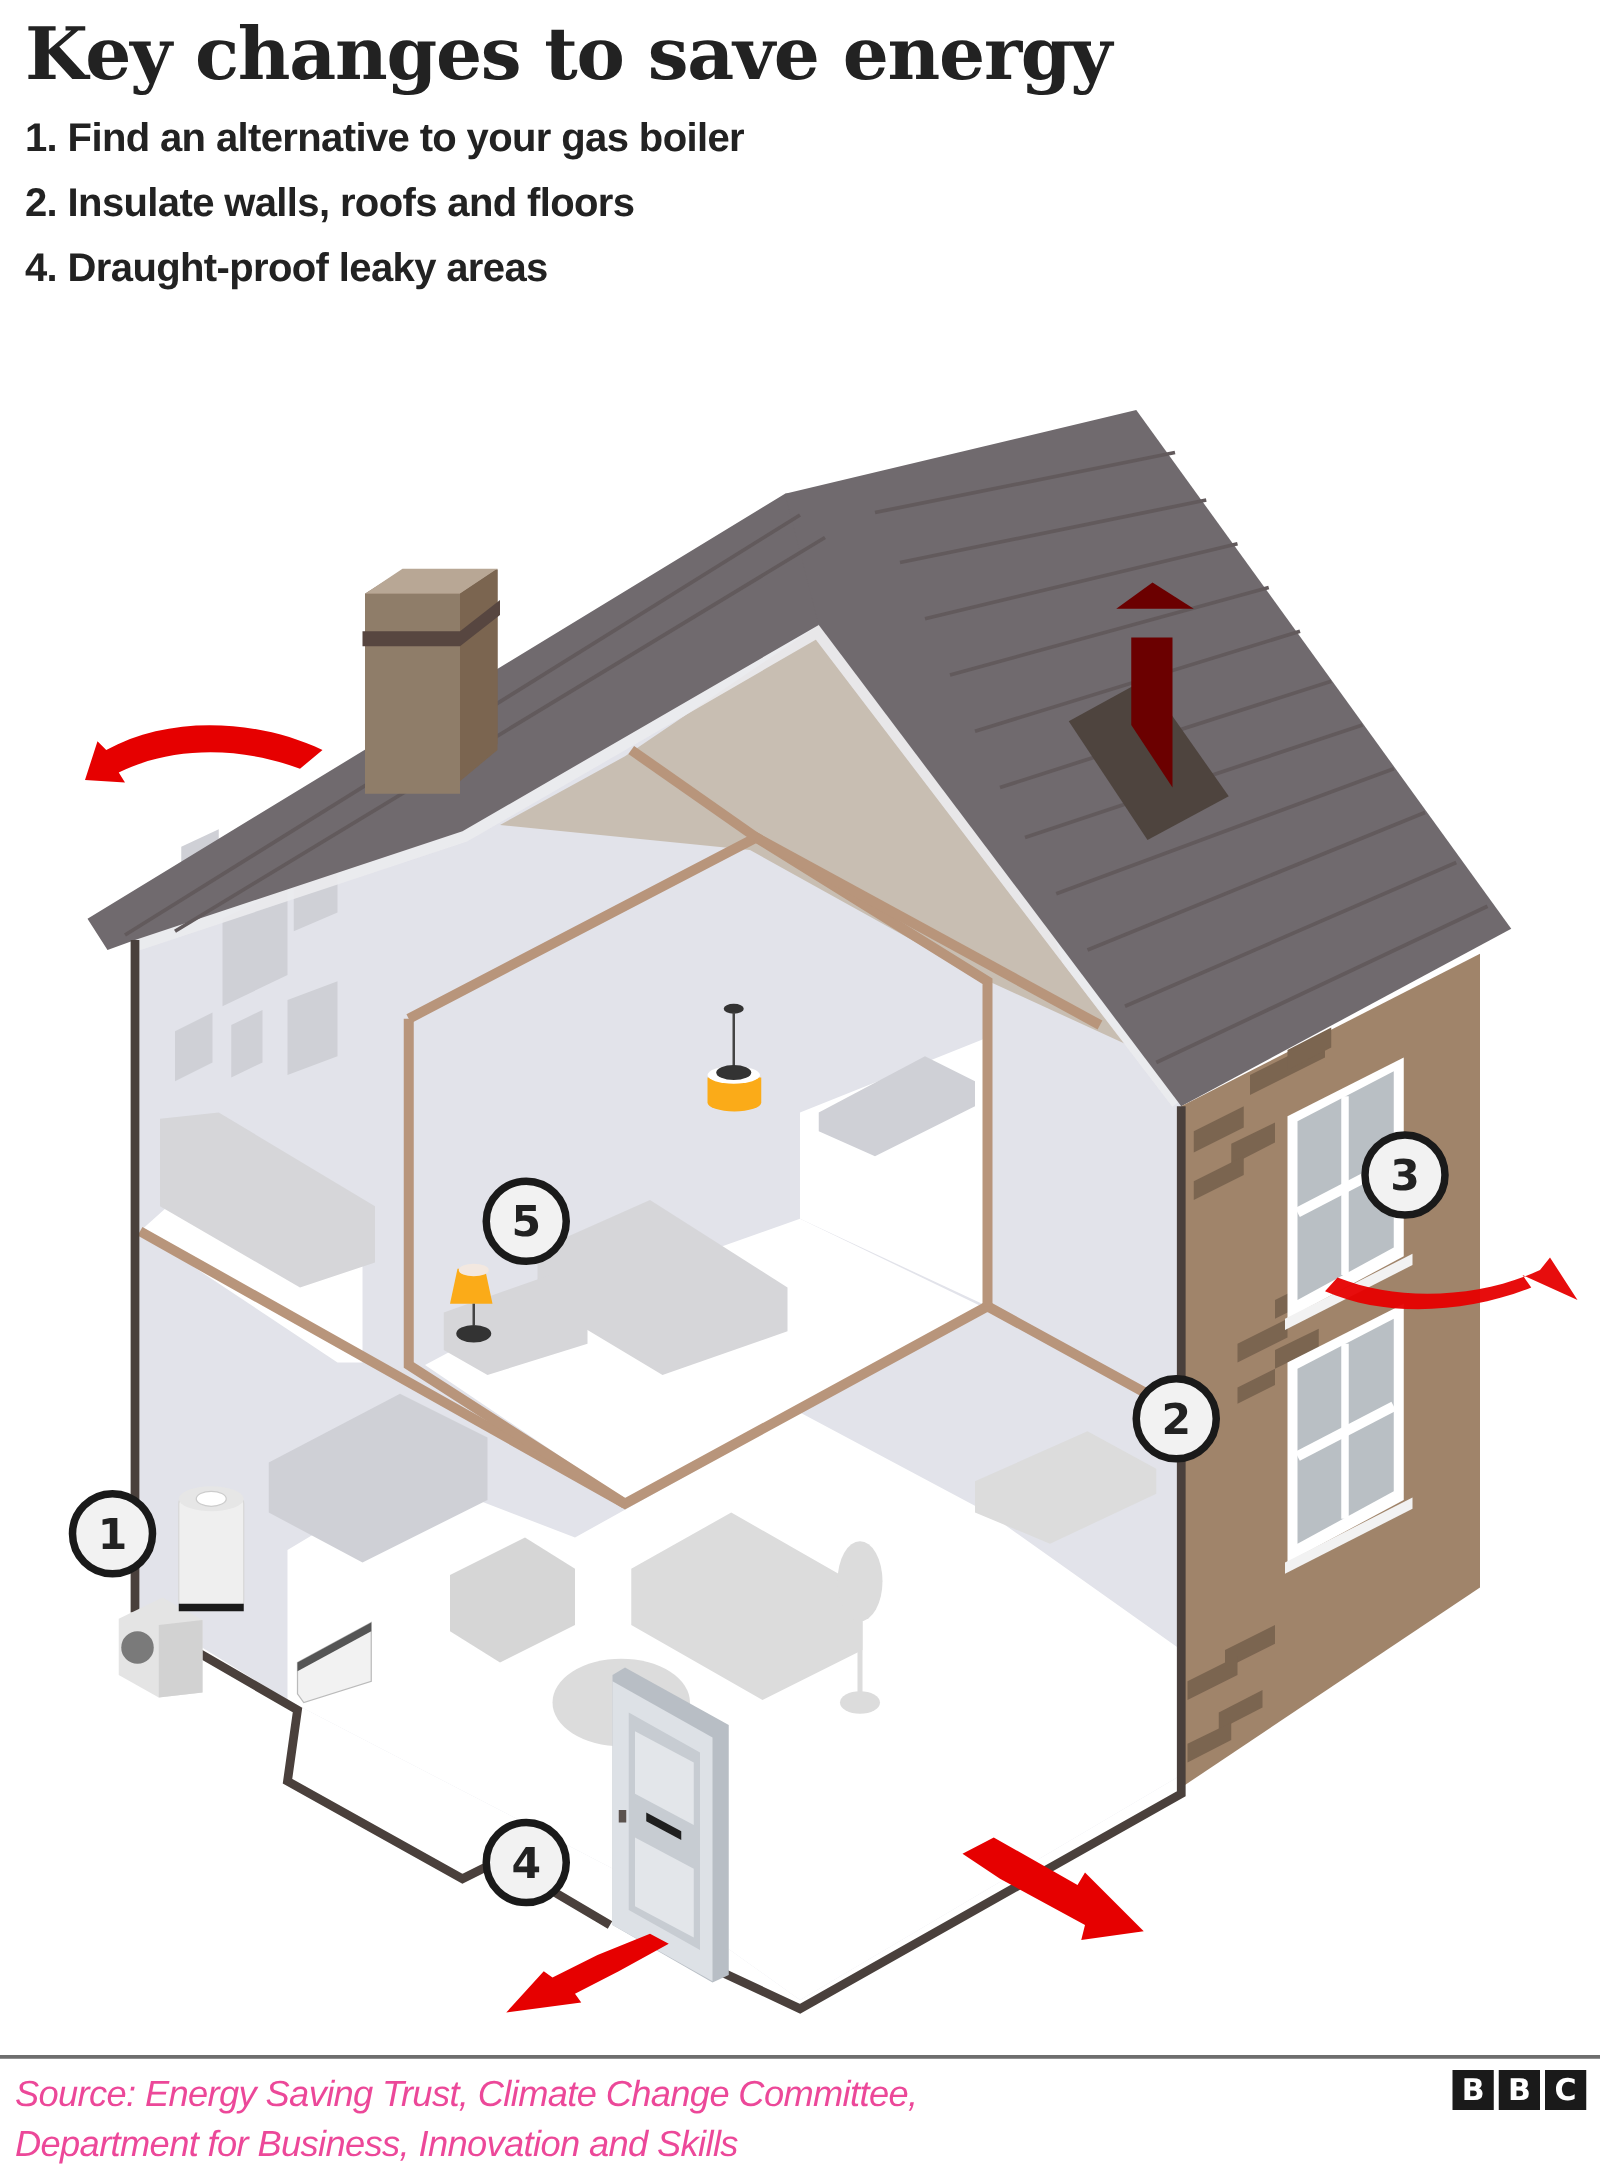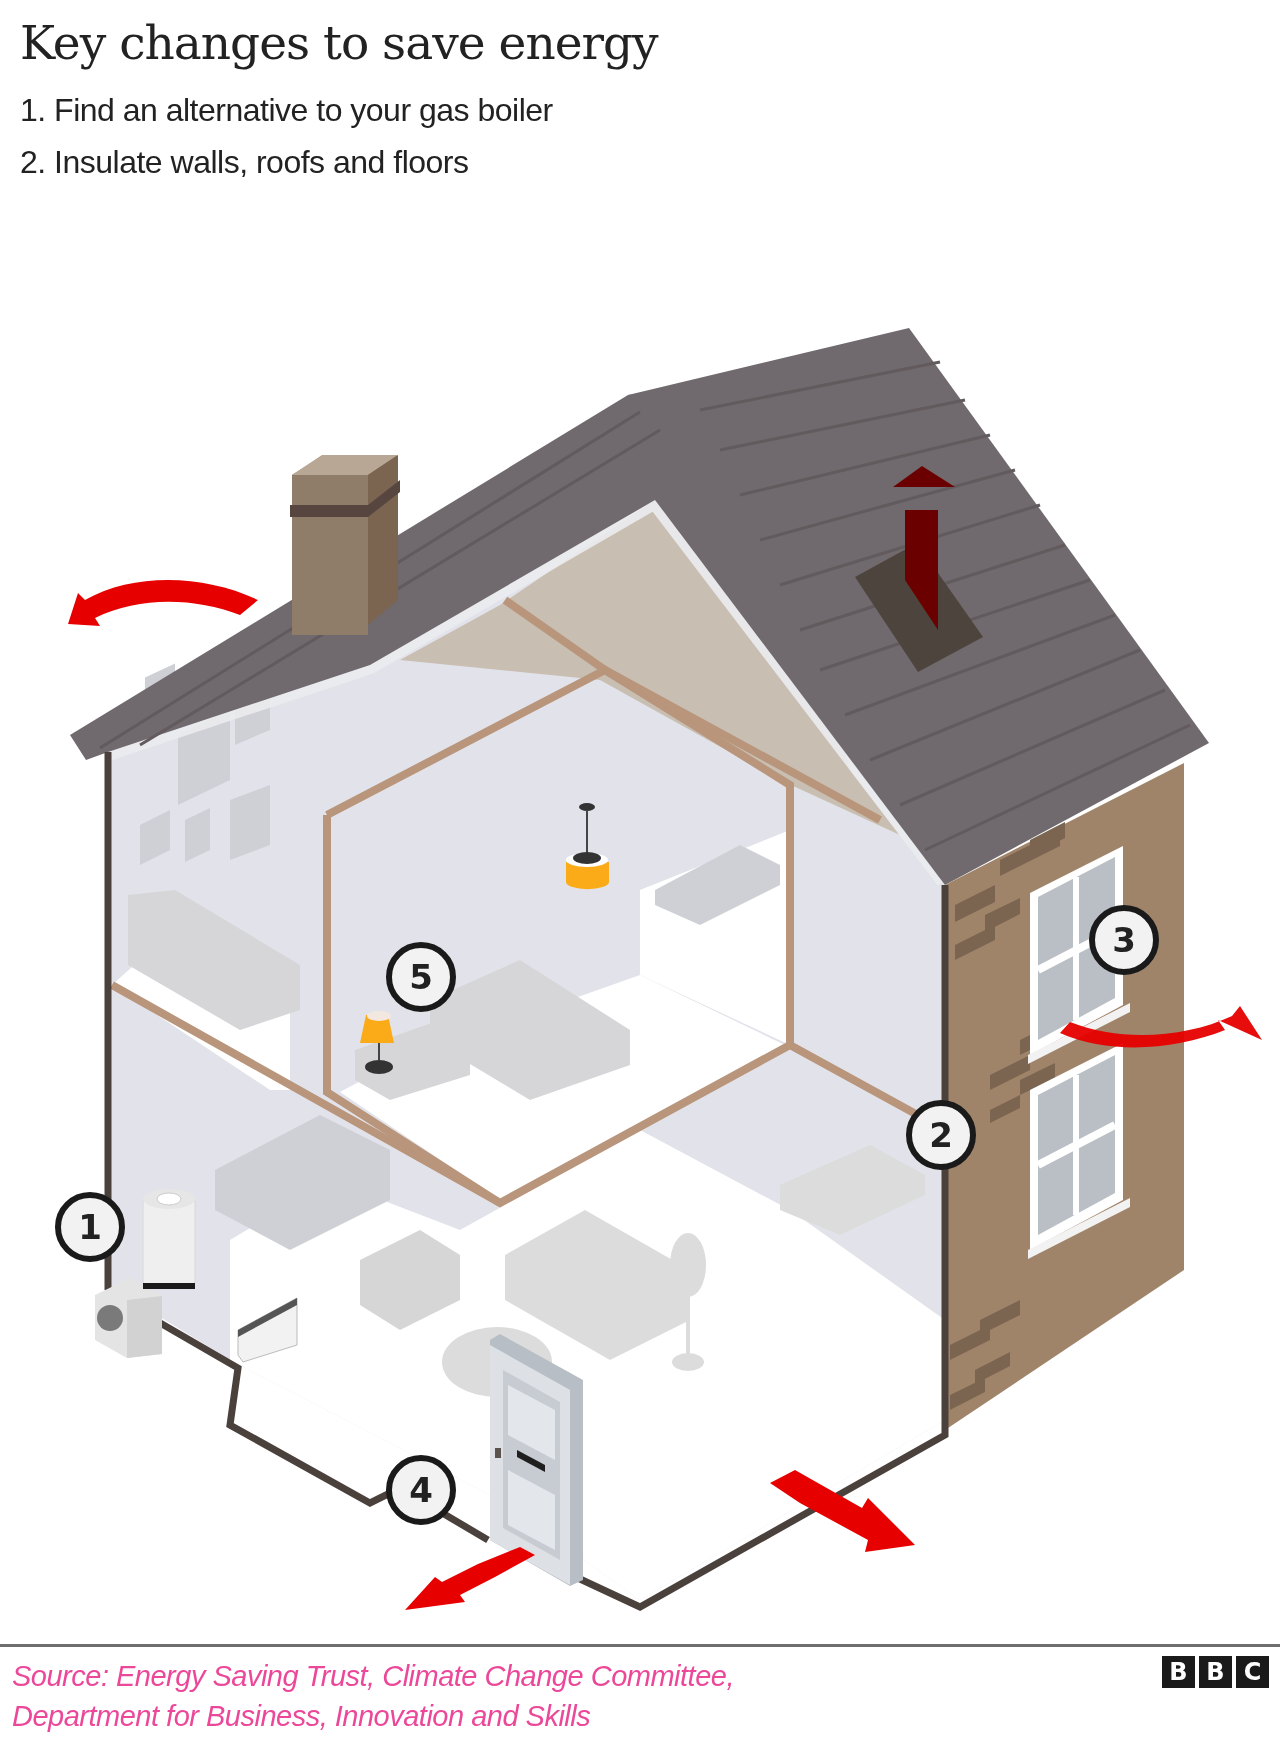--- a/index.html
+++ b/index.html
@@ -4,7 +4,7 @@
 <style>
   html, body { margin: 0; padding: 0; background: #ffffff; }
   body { width: 1280px; height: 1746px; position: relative; overflow: hidden; font-family: "Liberation Sans", "DejaVu Sans", sans-serif; color: #222222; }
-  .title { position: absolute; left: 20px; top: 8px; font-family: "DejaVu Serif", "Liberation Serif", serif; font-size: 47px; font-weight: normal; letter-spacing: -1px; color: #222222; margin: 0; line-height: 70px; }
+  .title { position: absolute; left: 20px; top: 8px; font-family: "DejaVu Serif", "Liberation Serif", serif; font-size: 58px; font-weight: bold; letter-spacing: -1px; color: #222222; margin: 0; line-height: 70px; }
   .steps { position: absolute; left: 20px; top: 84px; margin: 0; padding: 0; list-style: none; }
   .steps li { font-size: 32px; line-height: 52px; height: 52px; color: #222222; letter-spacing: -0.5px; }
   .illus { position: absolute; left: 0; top: 0; width: 1280px; height: 1746px; }

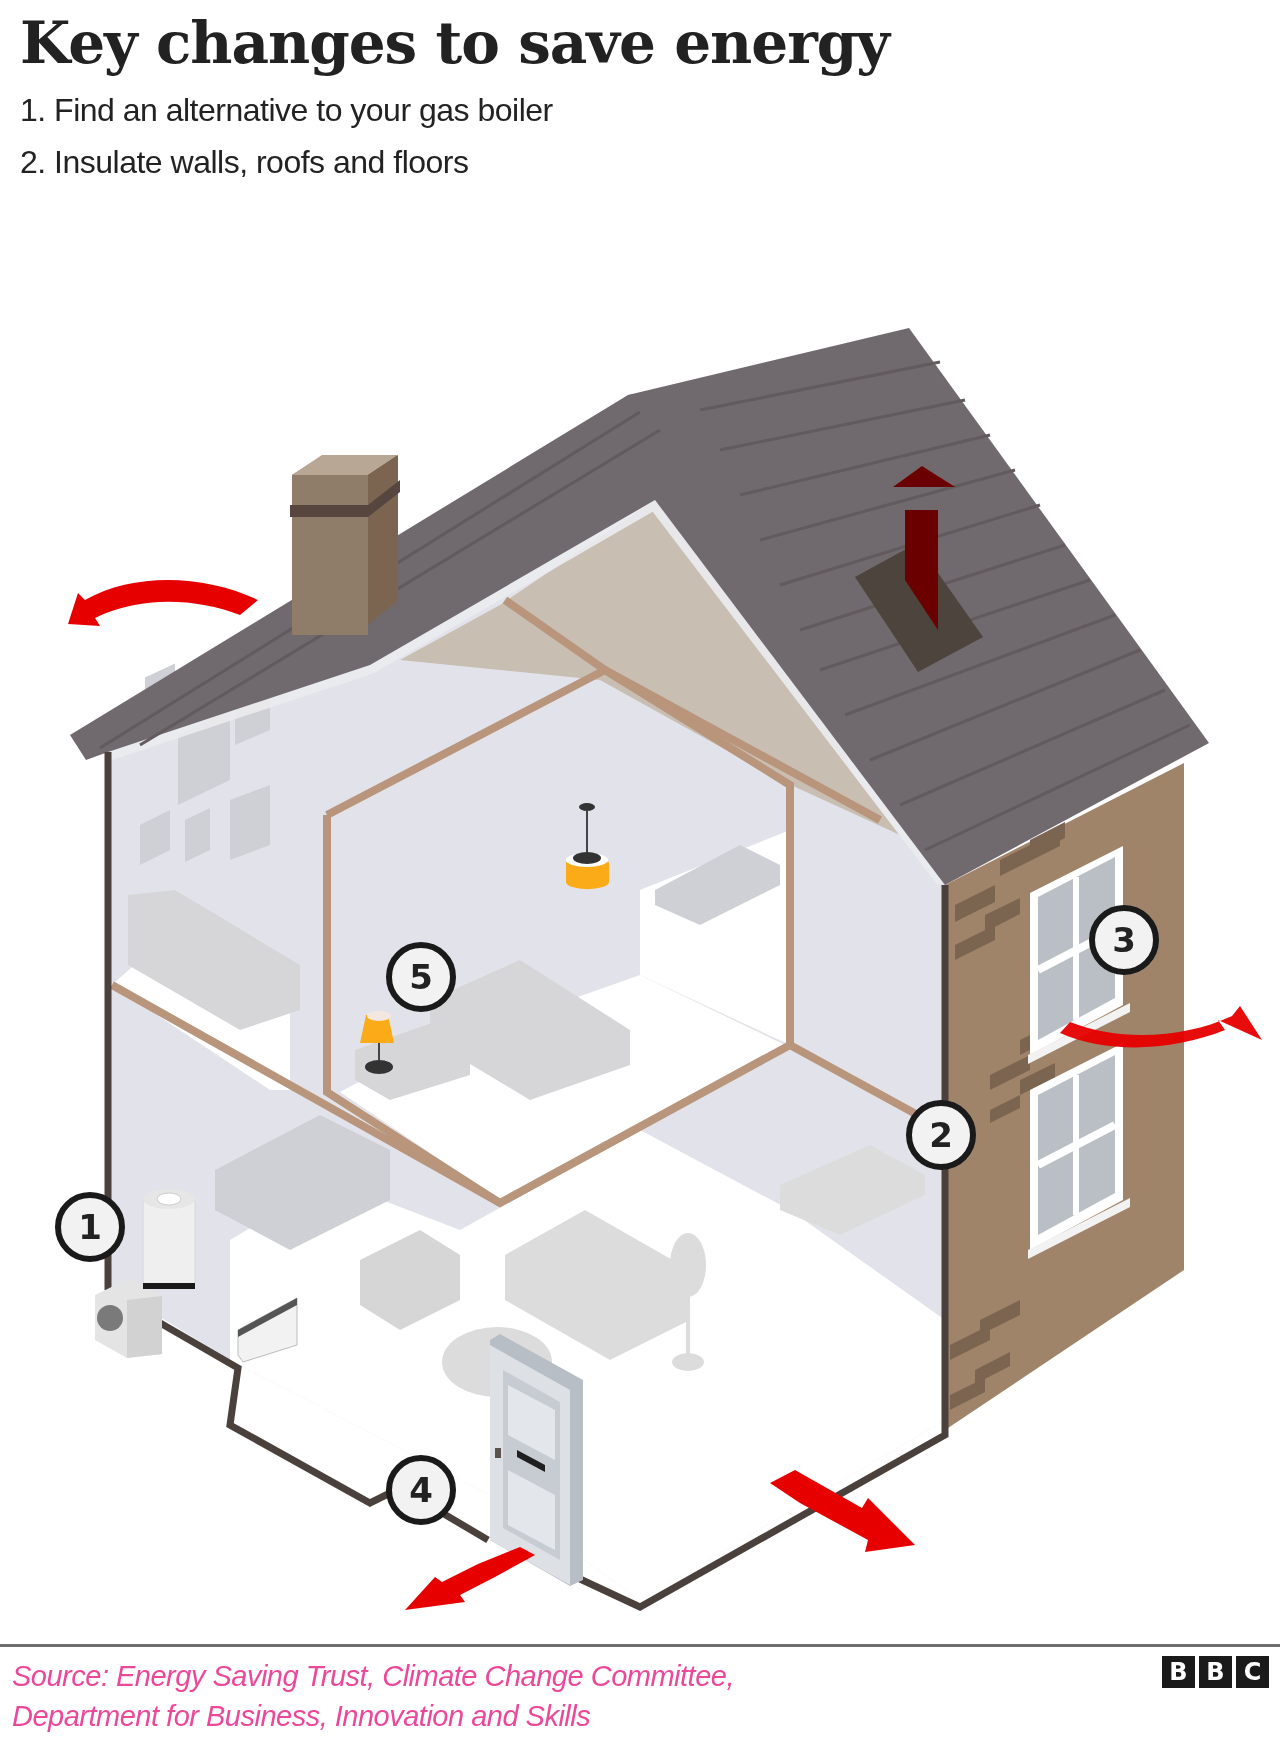--- a/index.html
+++ b/index.html
@@ -5,7 +5,7 @@
   html, body { margin: 0; padding: 0; background: #ffffff; }
   body { width: 1280px; height: 1746px; position: relative; overflow: hidden; font-family: "Liberation Sans", "DejaVu Sans", sans-serif; color: #222222; }
   .title { position: absolute; left: 20px; top: 8px; font-family: "DejaVu Serif", "Liberation Serif", serif; font-size: 58px; font-weight: bold; letter-spacing: -1px; color: #222222; margin: 0; line-height: 70px; }
-  .steps { position: absolute; left: 20px; top: 84px; margin: 0; padding: 0; list-style: none; }
+  .steps { position: absolute; left: 20px; top: 84px; margin: 0; padding: 0; list-style: none; font-weight: bold; }
   .steps li { font-size: 32px; line-height: 52px; height: 52px; color: #222222; letter-spacing: -0.5px; }
   .illus { position: absolute; left: 0; top: 0; width: 1280px; height: 1746px; }
   .badge text { font-family: "DejaVu Sans", sans-serif; font-weight: bold; font-size: 34px; fill: #222222; }

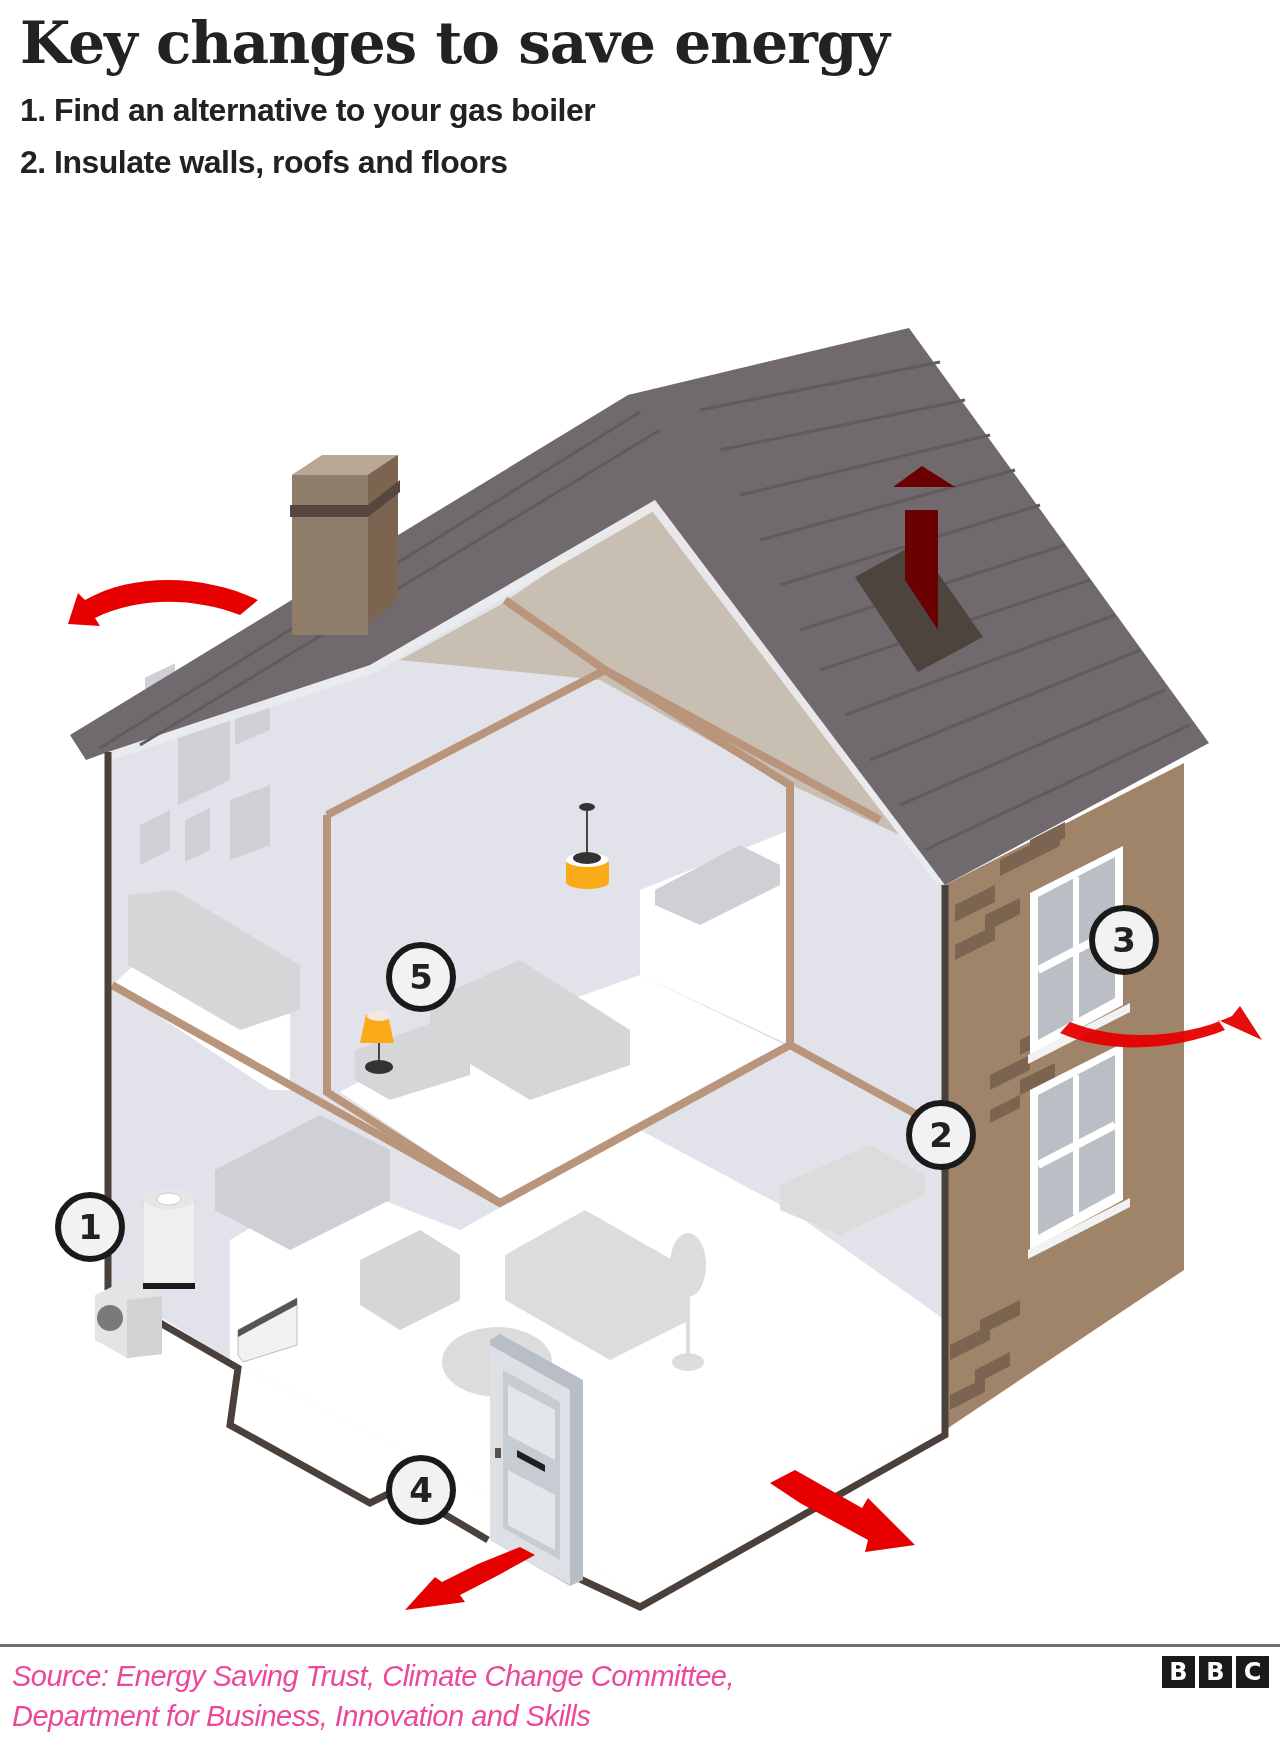--- a/index.html
+++ b/index.html
@@ -23,6 +23,7 @@
 <ul class="steps">
   <li>1. Find an alternative to your gas boiler</li>
   <li>2. Insulate walls, roofs and floors</li>
+  <li>4. Draught-proof leaky areas</li>
 </ul>
 
 <svg class="illus" viewBox="0 0 1280 1746" xmlns="http://www.w3.org/2000/svg">

